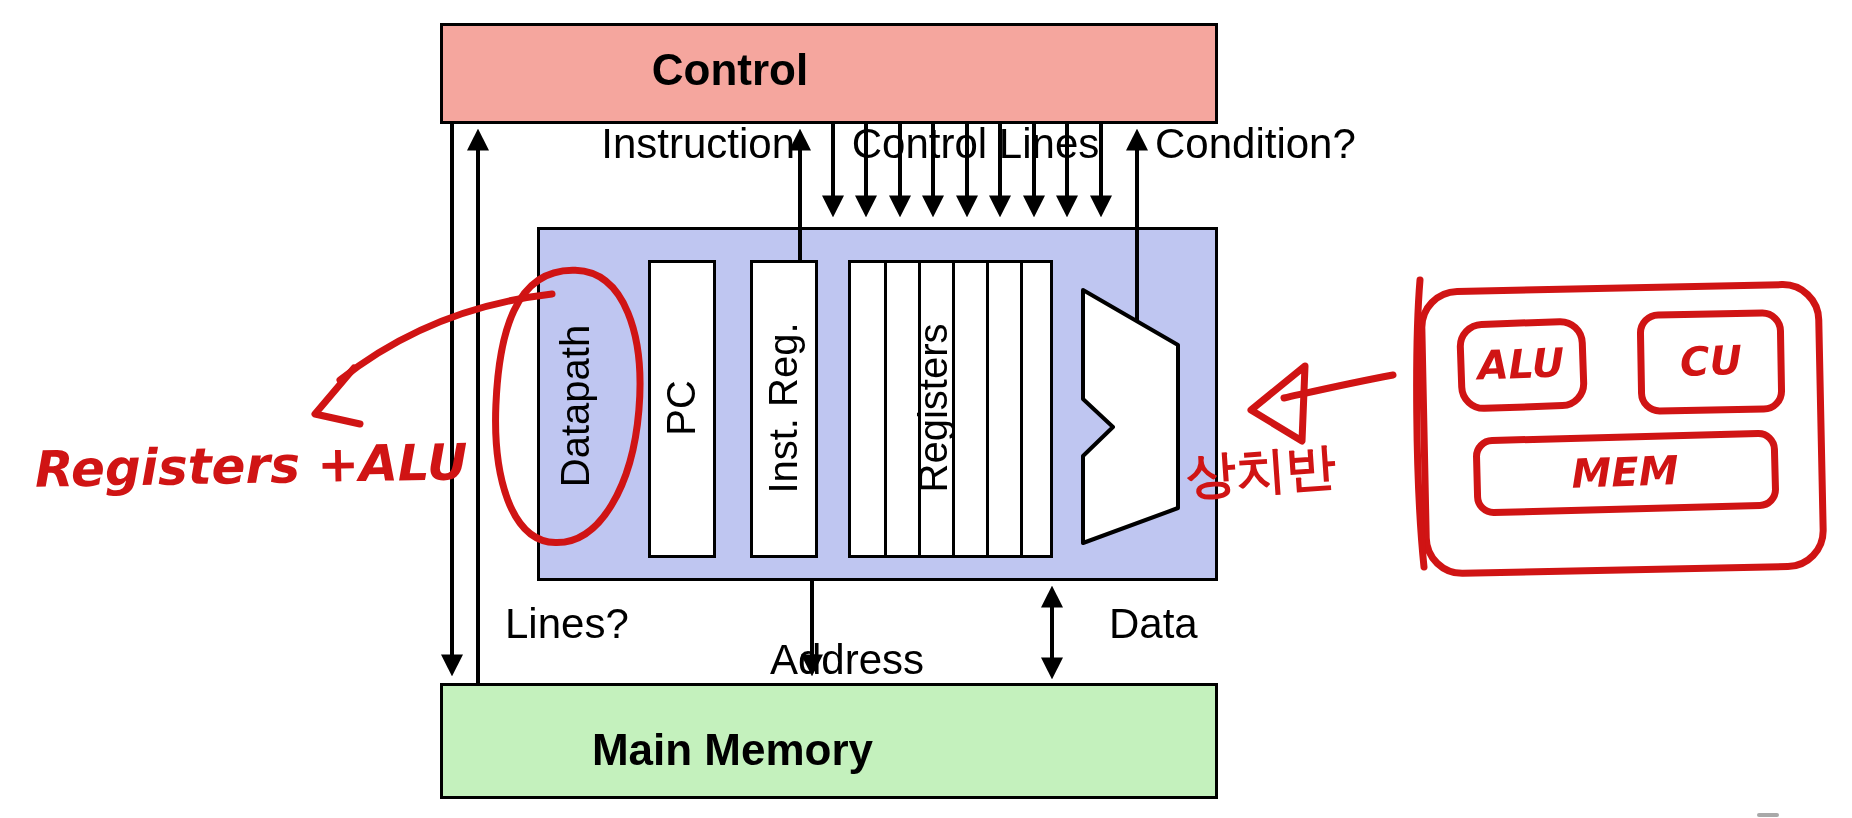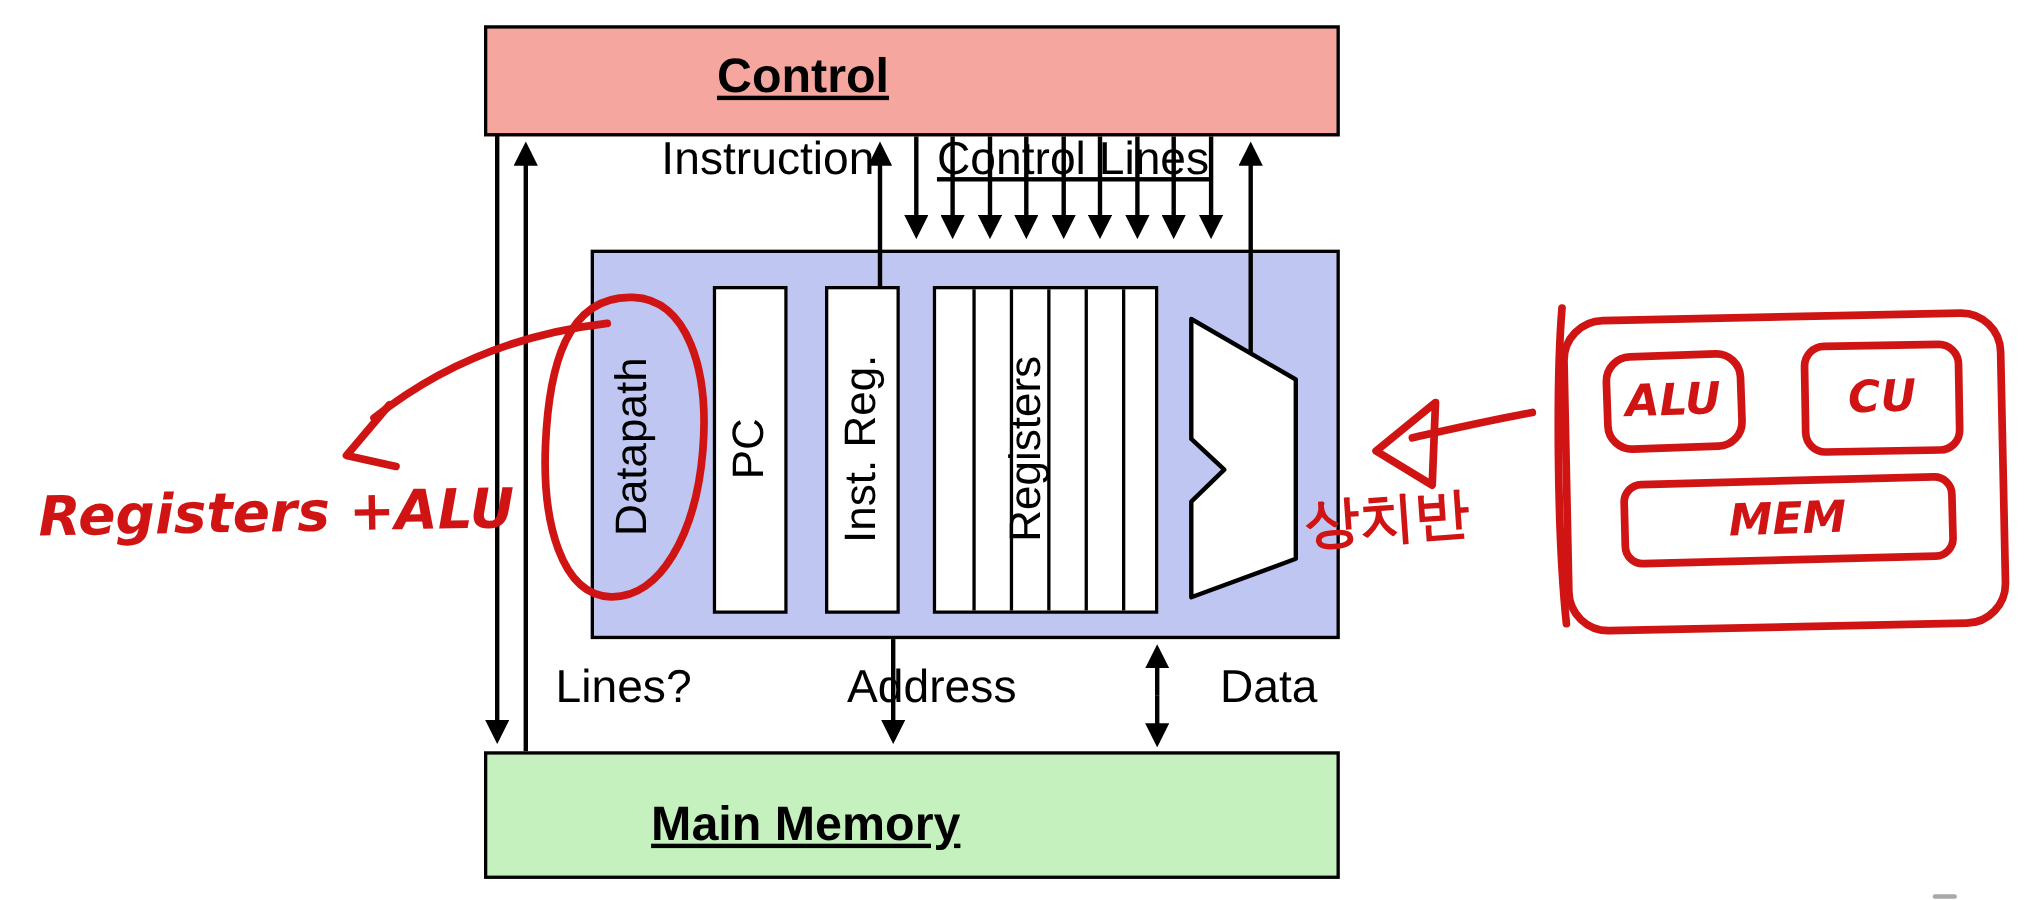--- a/index.html
+++ b/index.html
@@ -17,7 +17,7 @@
 
   .lbl{position:absolute;color:#000;font-size:42px;line-height:1.1;white-space:nowrap;z-index:4;}
   .big{font-size:44px;font-weight:600;}
-  .center{text-align:center;text-decoration:underline;}
+  .center{text-align:center;}
   .right{text-align:right;}
   .vlbl{position:absolute;color:#000;font-size:40px;white-space:nowrap;z-index:4;
         transform:translate(-50%,-50%) rotate(-90deg);}

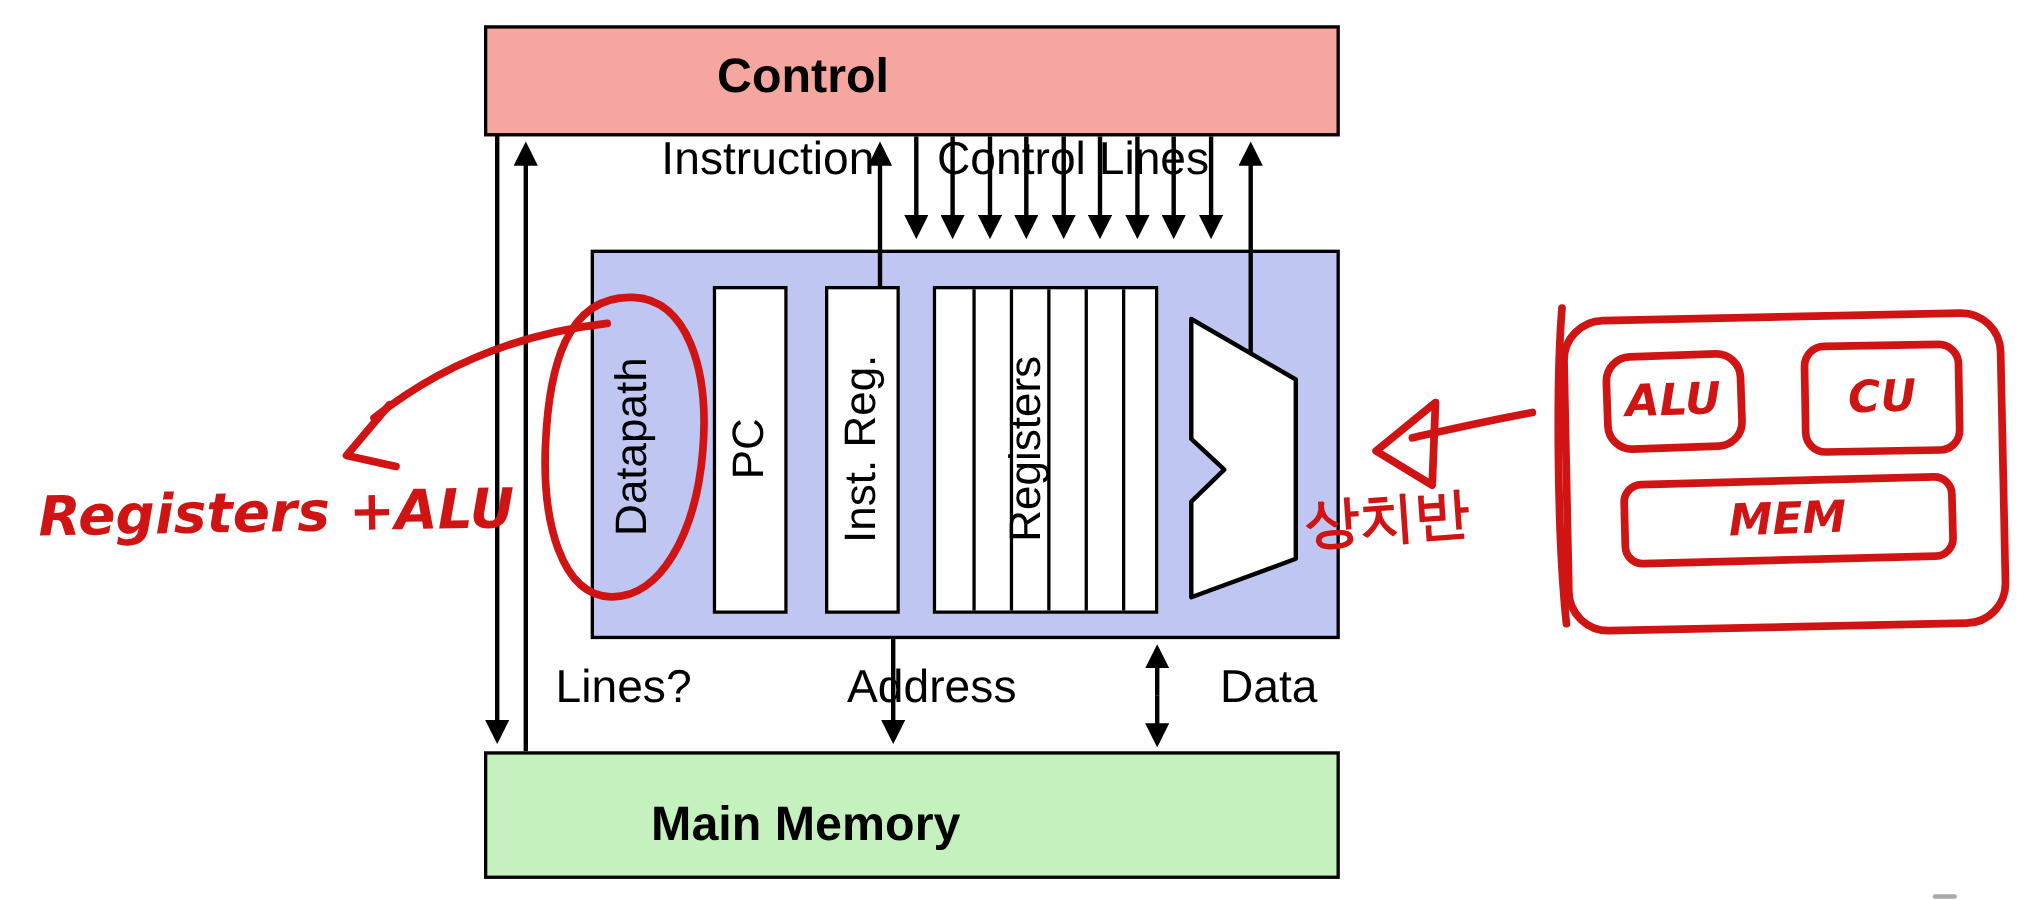--- a/index.html
+++ b/index.html
@@ -51,6 +51,7 @@
   <span class="lbl big center" style="left:540px;top:710px;width:385px;margin-top:16px;">Main Memory</span>
   <span class="lbl right" style="left:570px;top:121px;width:225px;">Instruction</span>
   <span class="lbl center" style="left:818px;top:121px;width:315px;">Control Lines</span>
+  <span class="lbl" style="left:1155px;top:121px;">Condition?</span>
   <span class="lbl" style="left:505px;top:601px;">Lines?</span>
   <span class="lbl" style="left:770px;top:601px;">Address</span>
   <span class="lbl" style="left:1063px;top:601px;margin-left:46px;">Data</span>

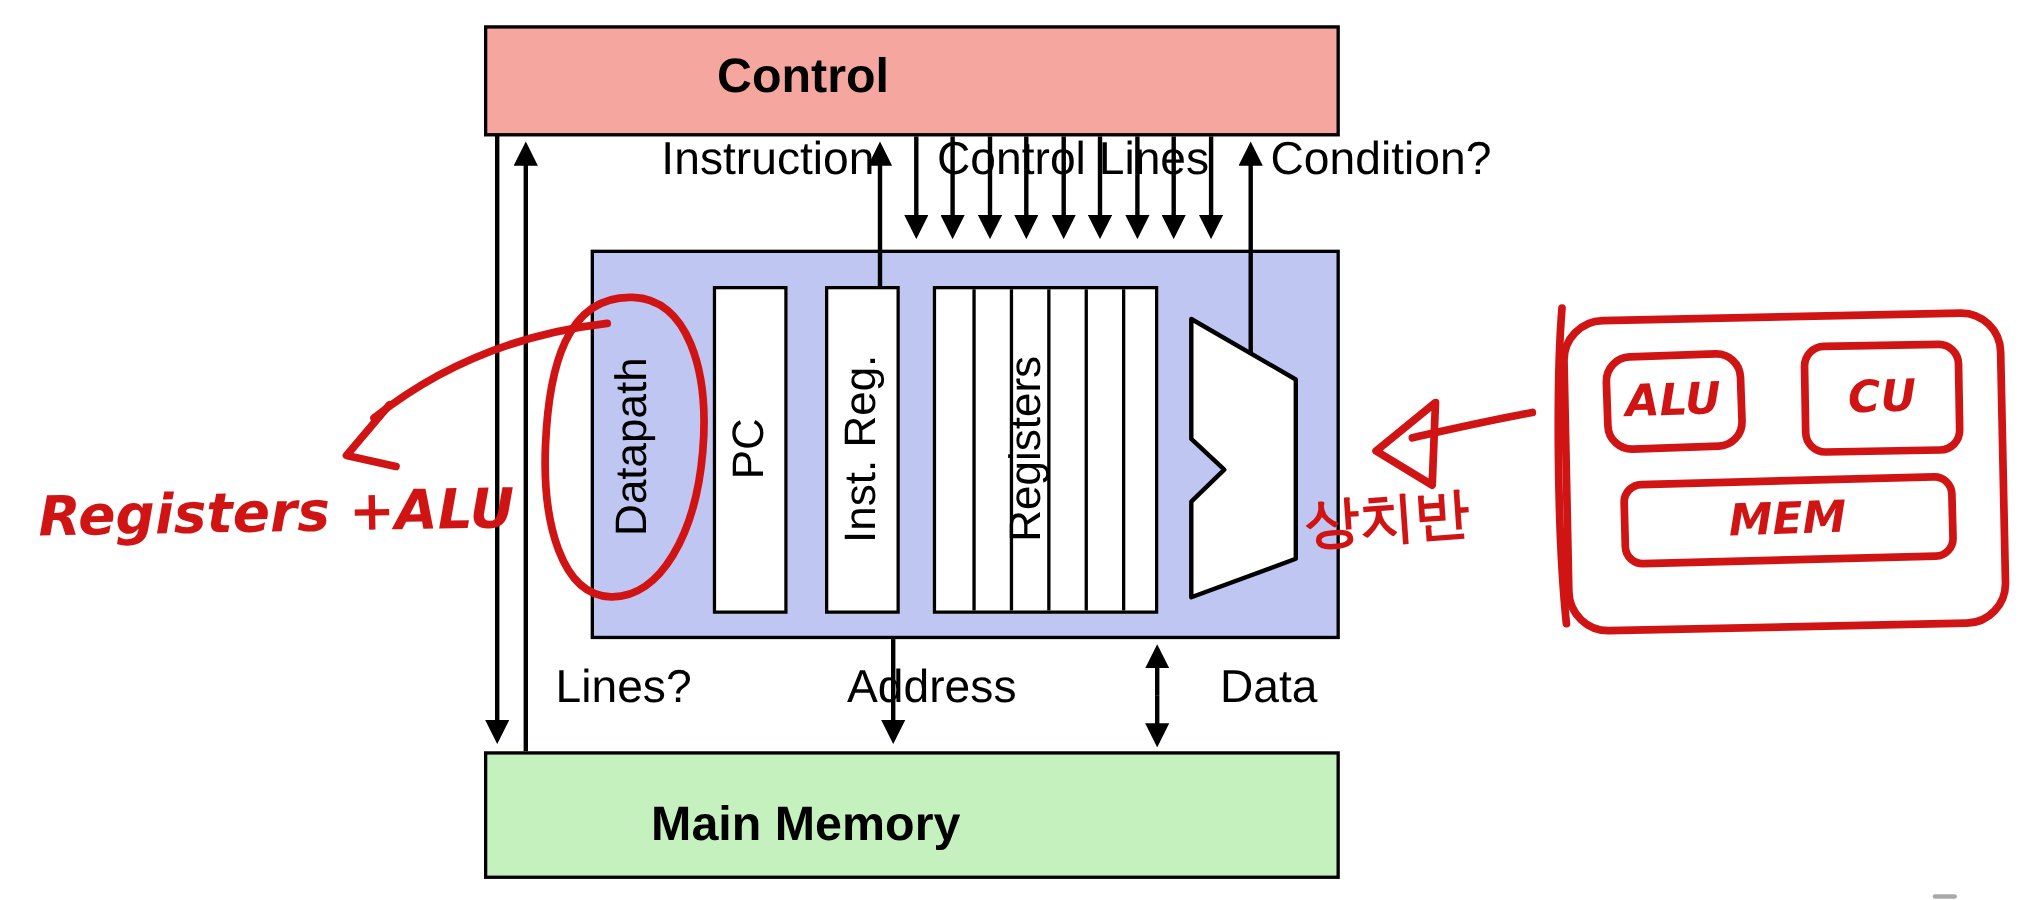--- a/index.html
+++ b/index.html
@@ -53,7 +53,7 @@
   <span class="lbl center" style="left:818px;top:121px;width:315px;">Control Lines</span>
   <span class="lbl" style="left:1155px;top:121px;">Condition?</span>
   <span class="lbl" style="left:505px;top:601px;">Lines?</span>
-  <span class="lbl" style="left:770px;top:601px;">Address</span>
+  <span class="lbl" style="left:770px;top:637px;">Address</span>
   <span class="lbl" style="left:1063px;top:601px;margin-left:46px;">Data</span>
 
   <span class="vlbl" style="left:575px;top:406px;">Datapath</span>

